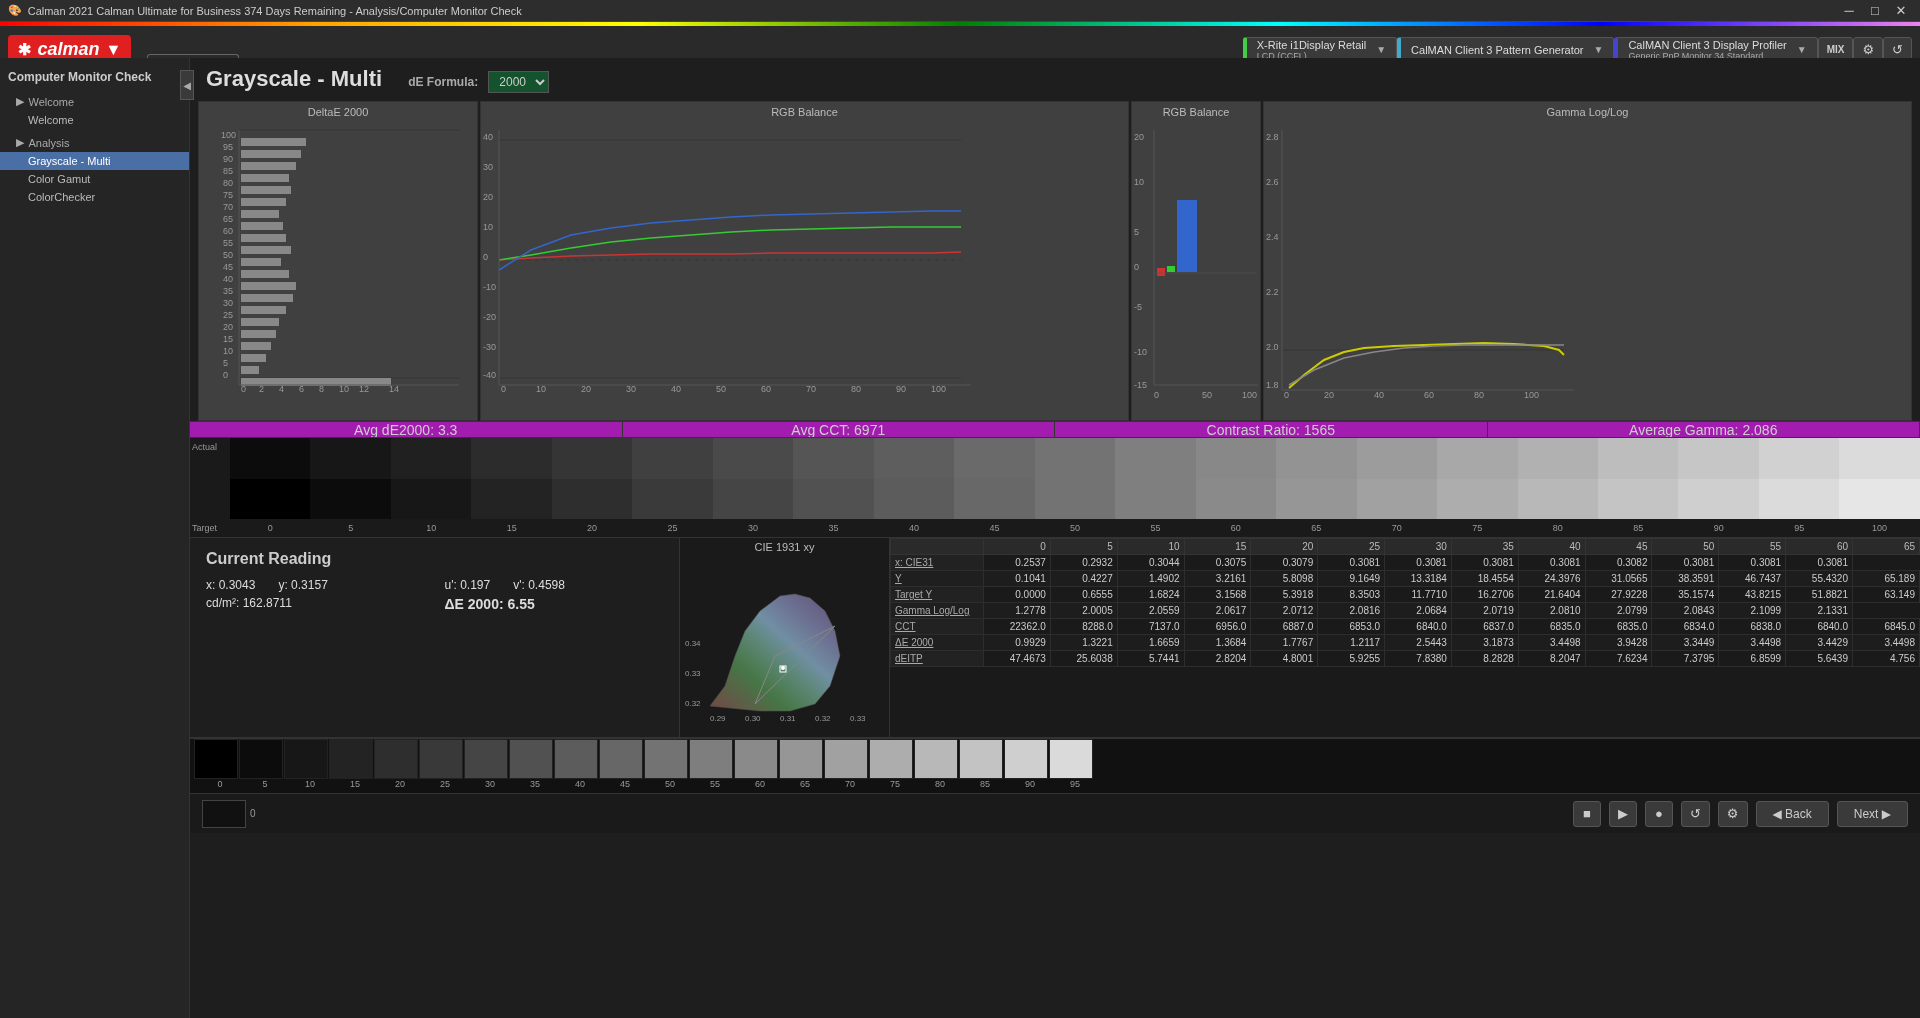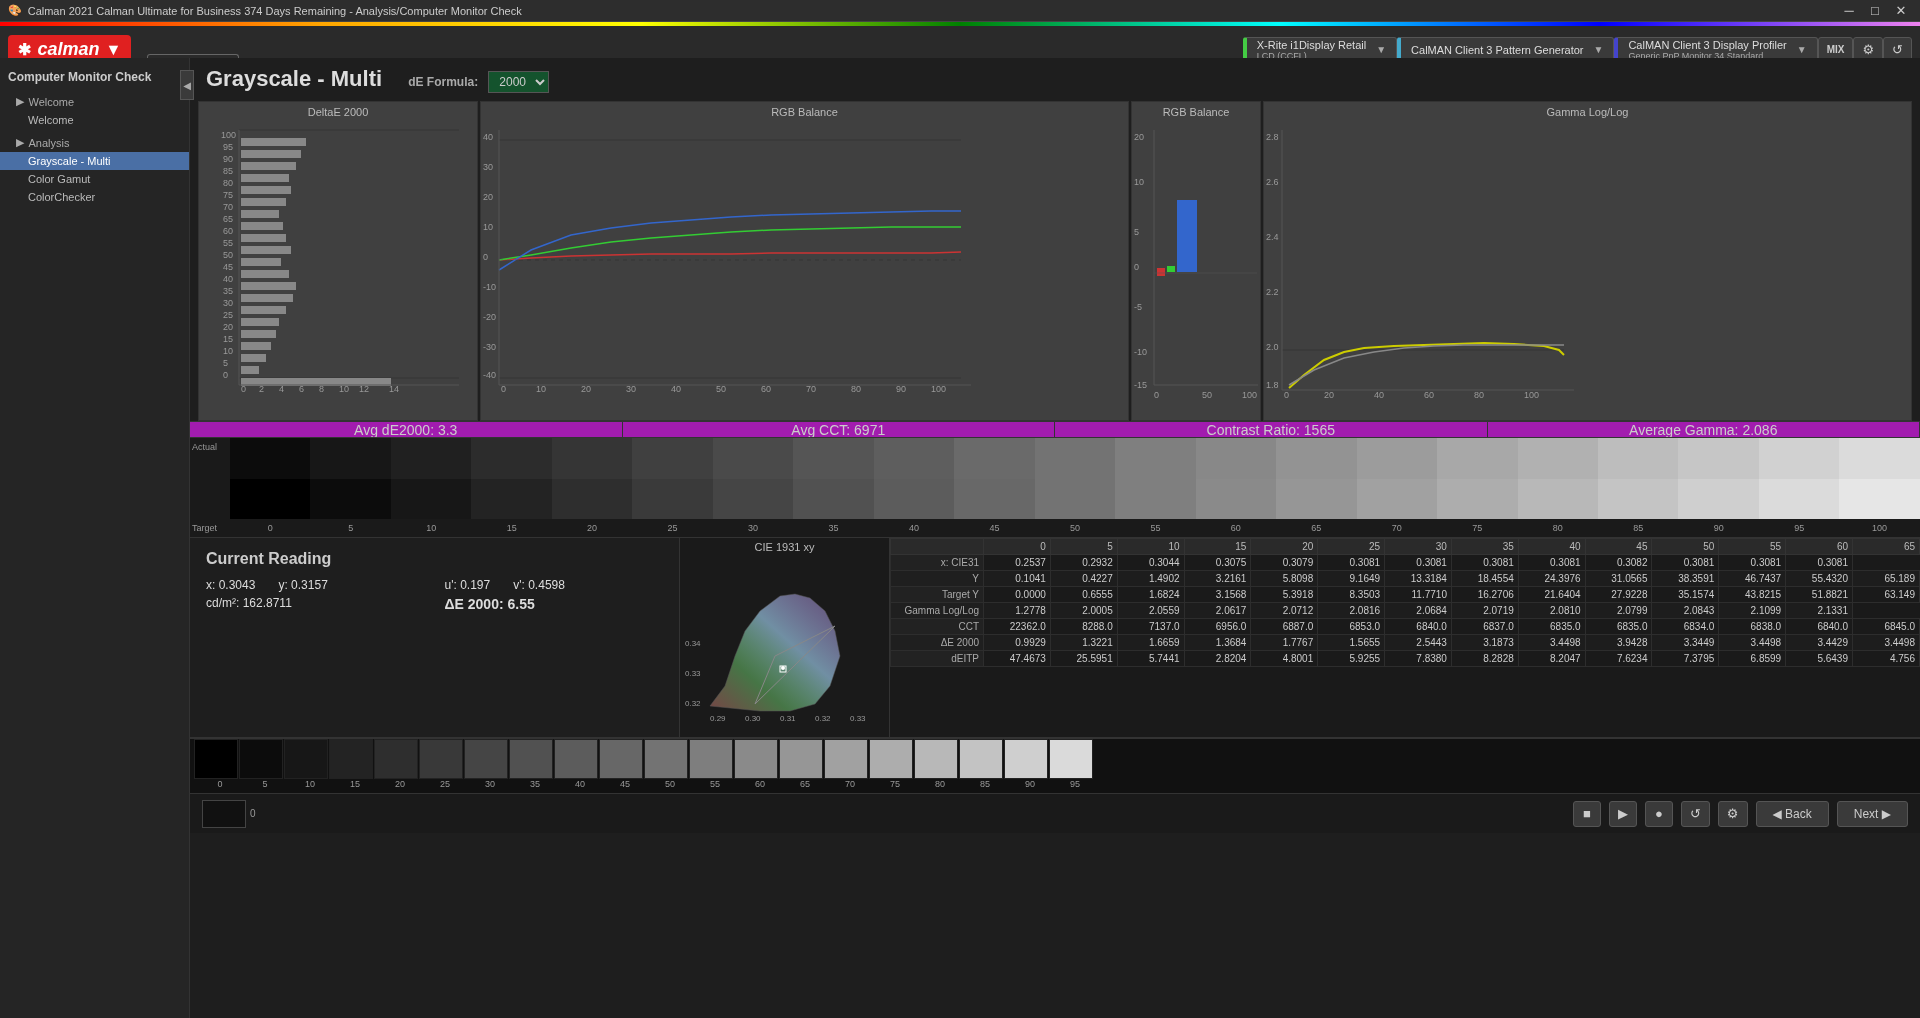--- a/index.html
+++ b/index.html
@@ -307,9 +307,10 @@
       white-space: nowrap;
     }
     .data-tbl td:first-child {
-      text-align: right;
+      text-align: left;
       color: #aaa;
       background: #222;
+      text-decoration: underline;
     }
     .data-tbl tr:nth-child(even) td { background: #1d1d1d; }
     .data-tbl tr:nth-child(even) td:first-child { background: #1f1f1f; }

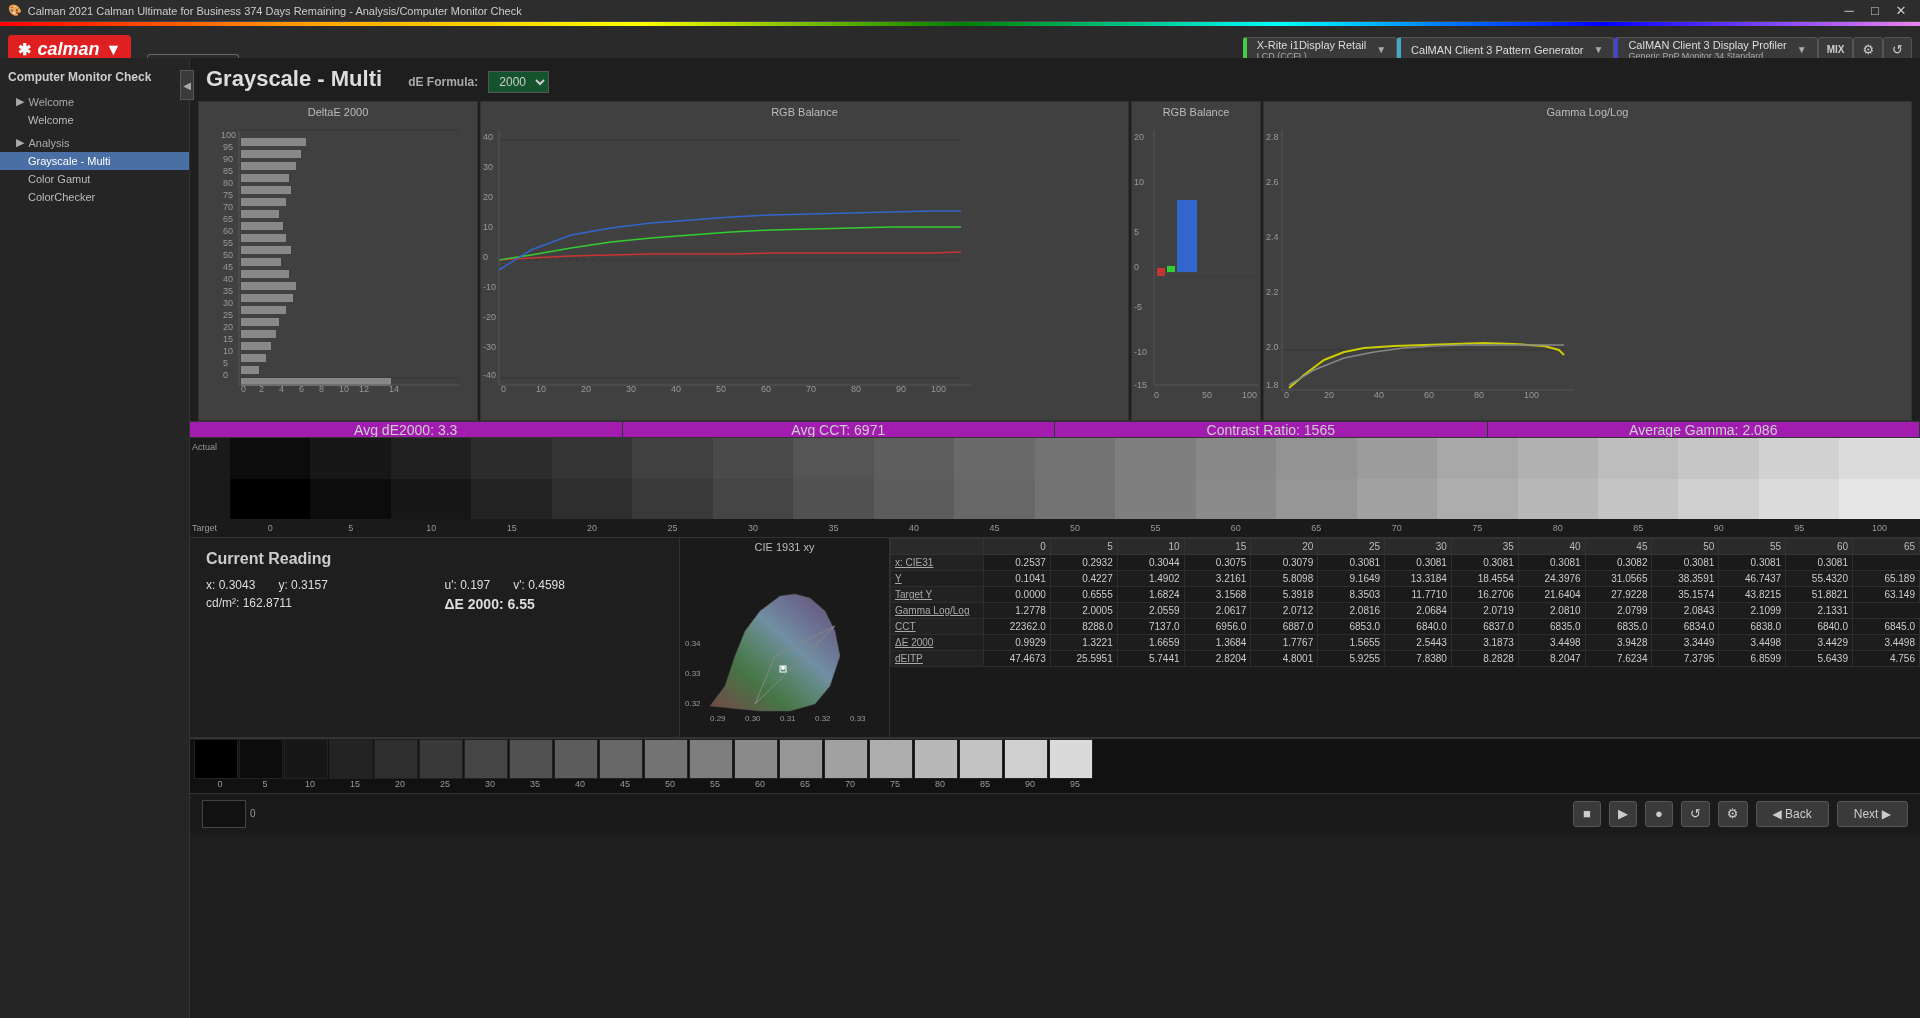--- a/index.html
+++ b/index.html
@@ -963,7 +963,7 @@
                 <td>1.6659</td>
                 <td>1.3684</td>
                 <td>1.7767</td>
-                <td>1.5655</td>
+                <td>1.2117</td>
                 <td>2.5443</td>
                 <td>3.1873</td>
                 <td>3.4498</td>

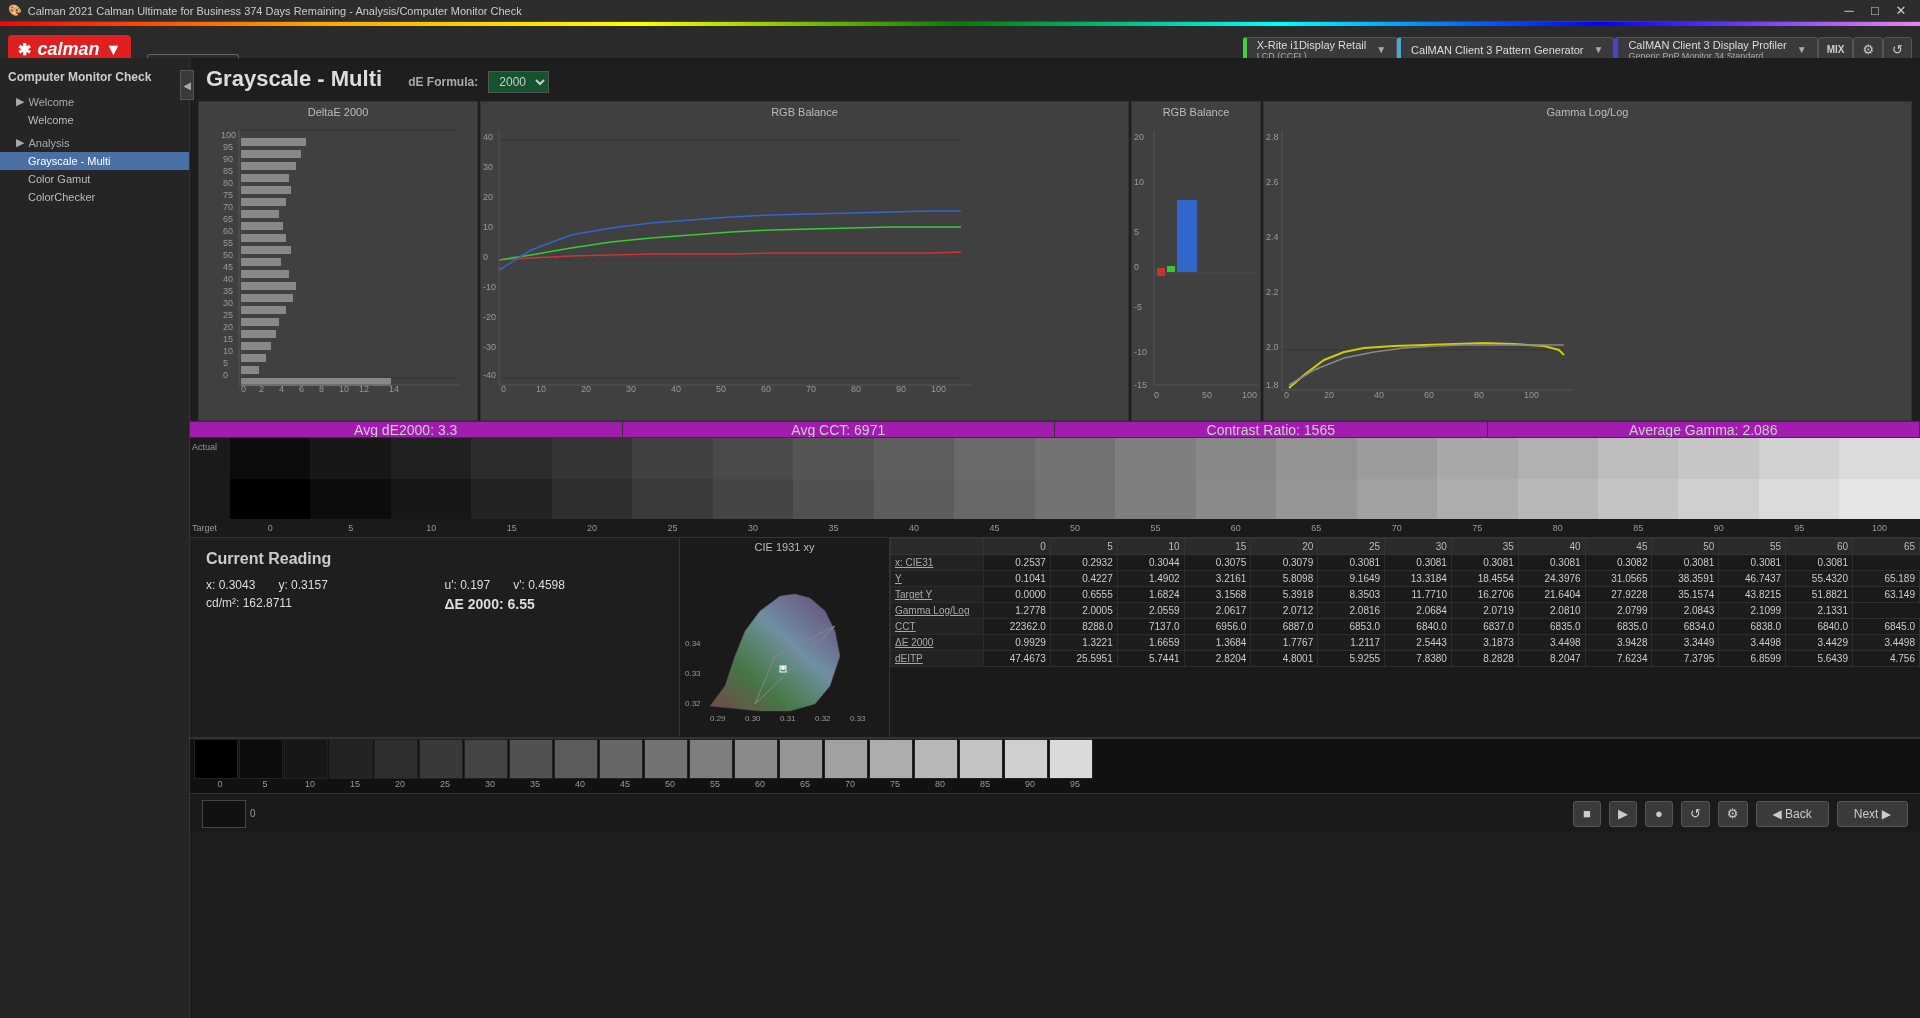--- a/index.html
+++ b/index.html
@@ -976,7 +976,7 @@
               <tr>
                 <td>dEITP</td>
                 <td>47.4673</td>
-                <td>25.5951</td>
+                <td>25.6038</td>
                 <td>5.7441</td>
                 <td>2.8204</td>
                 <td>4.8001</td>

